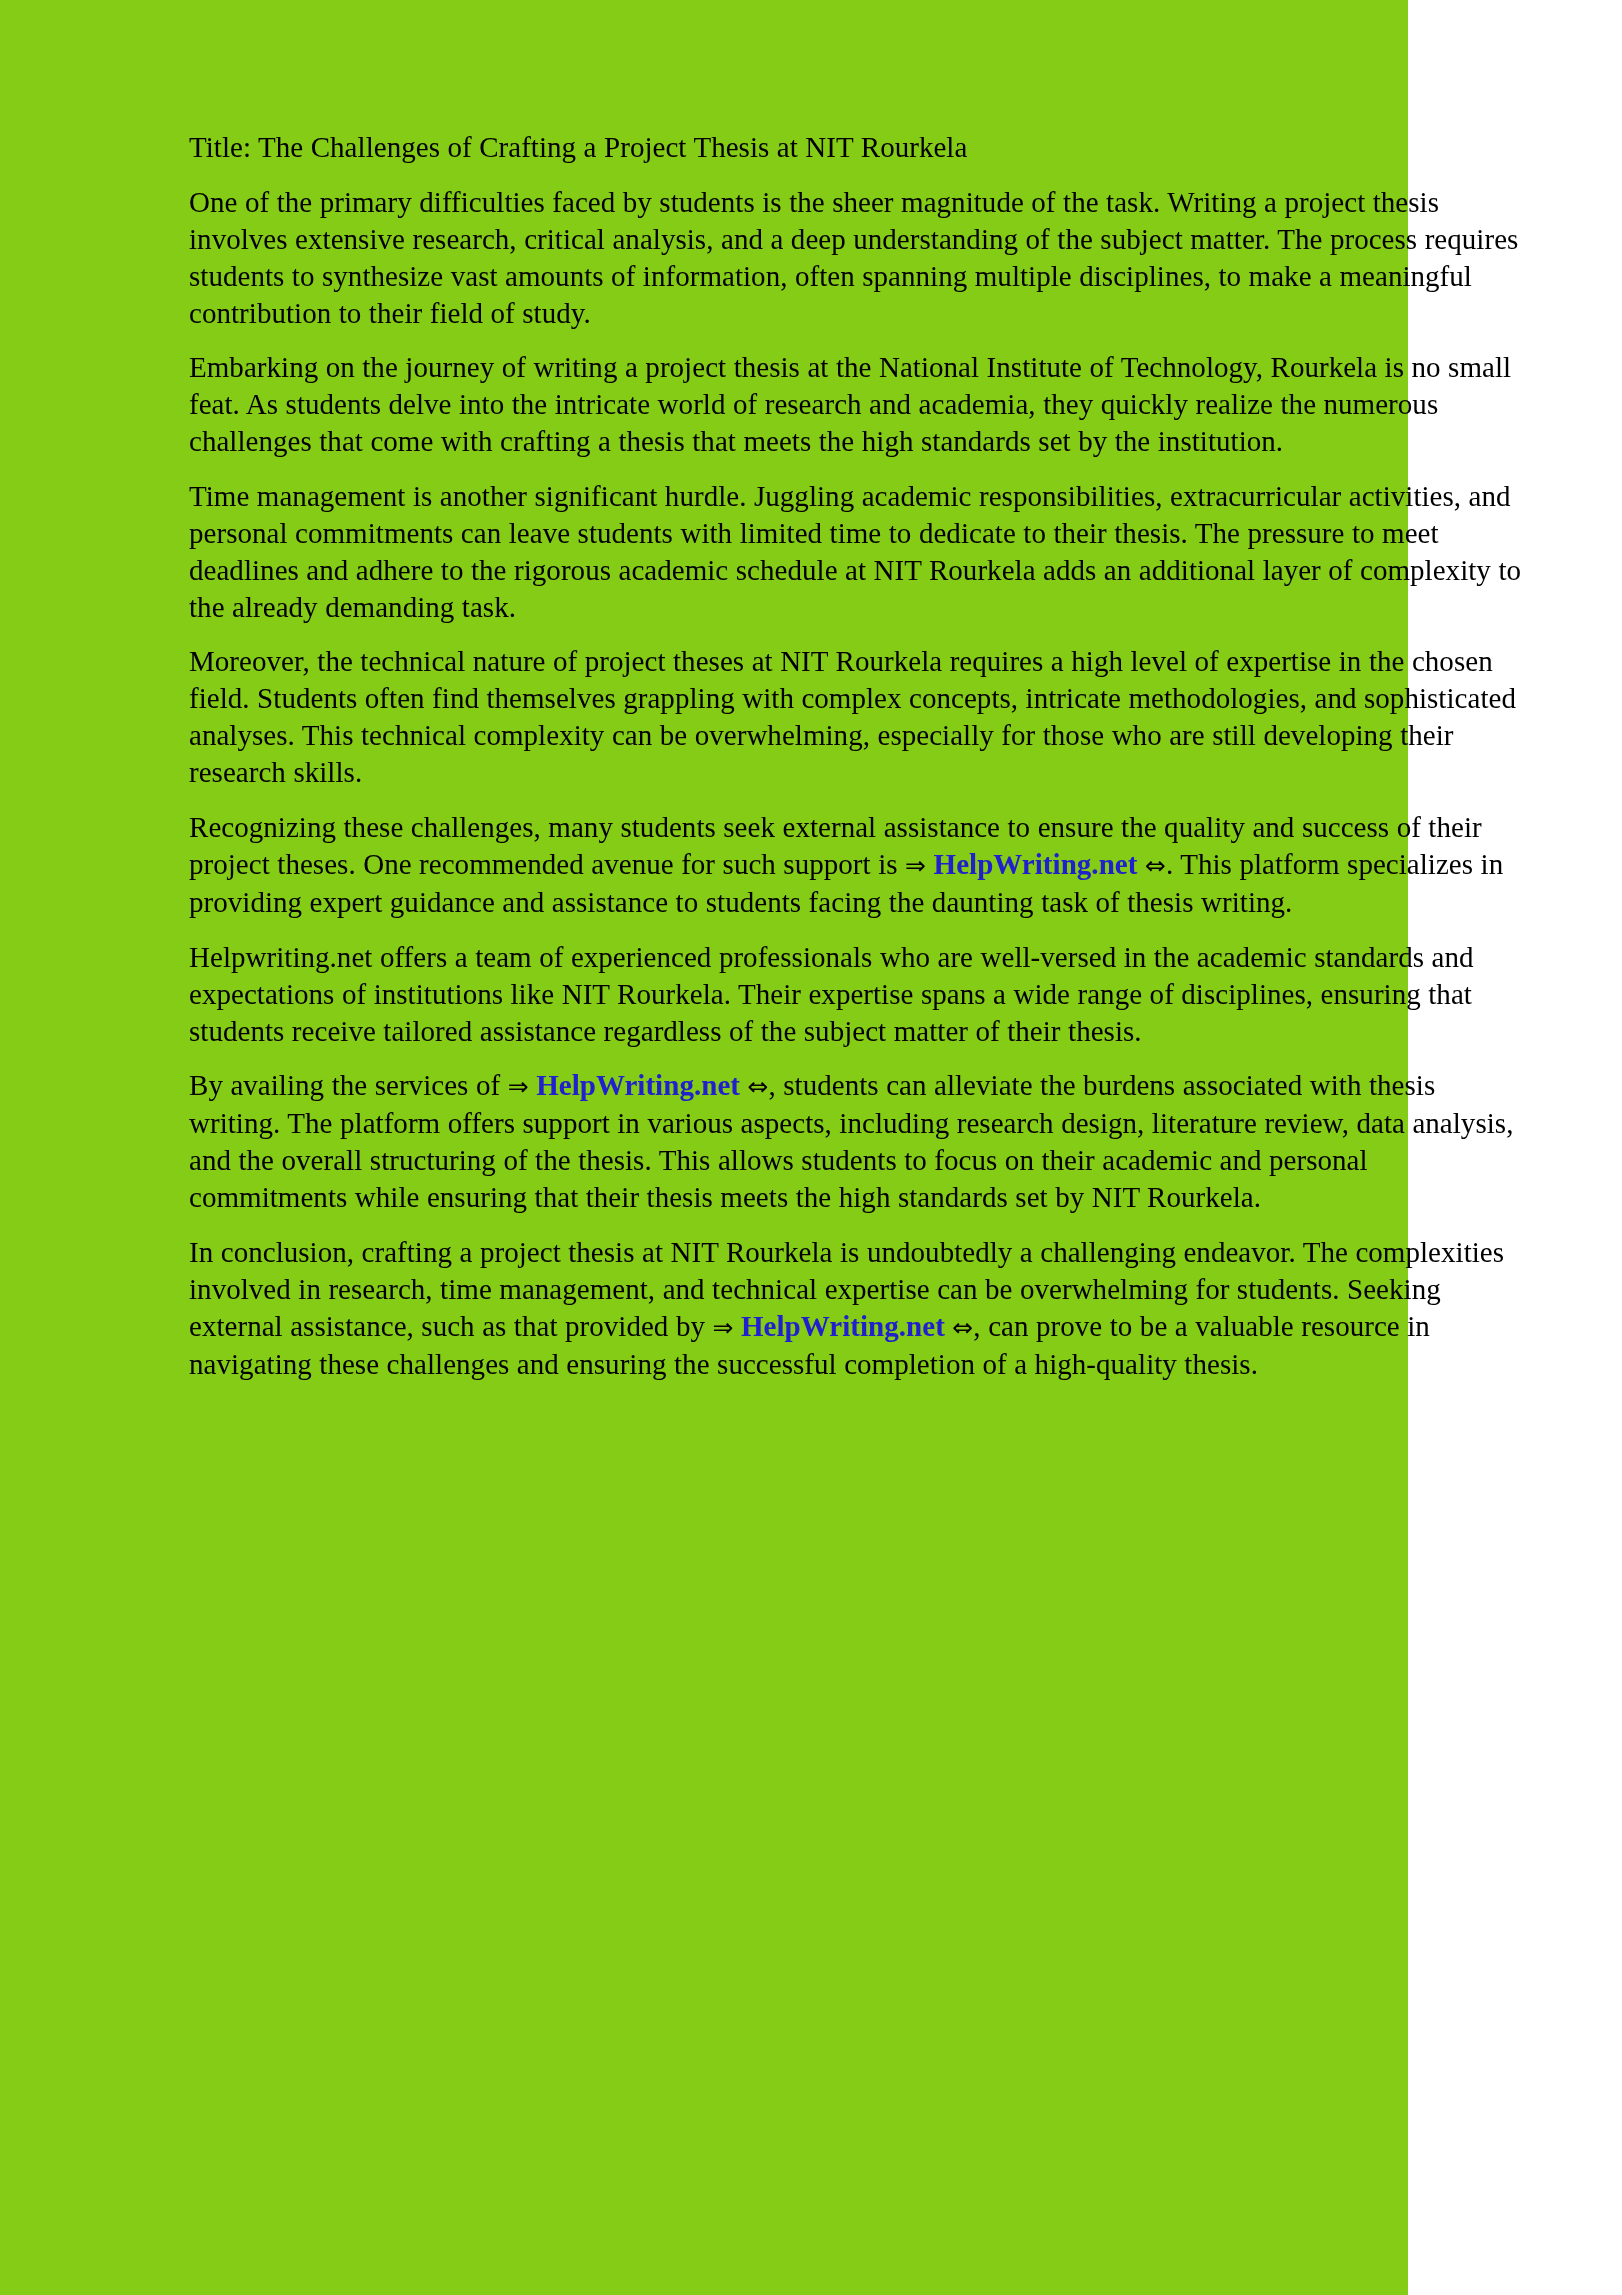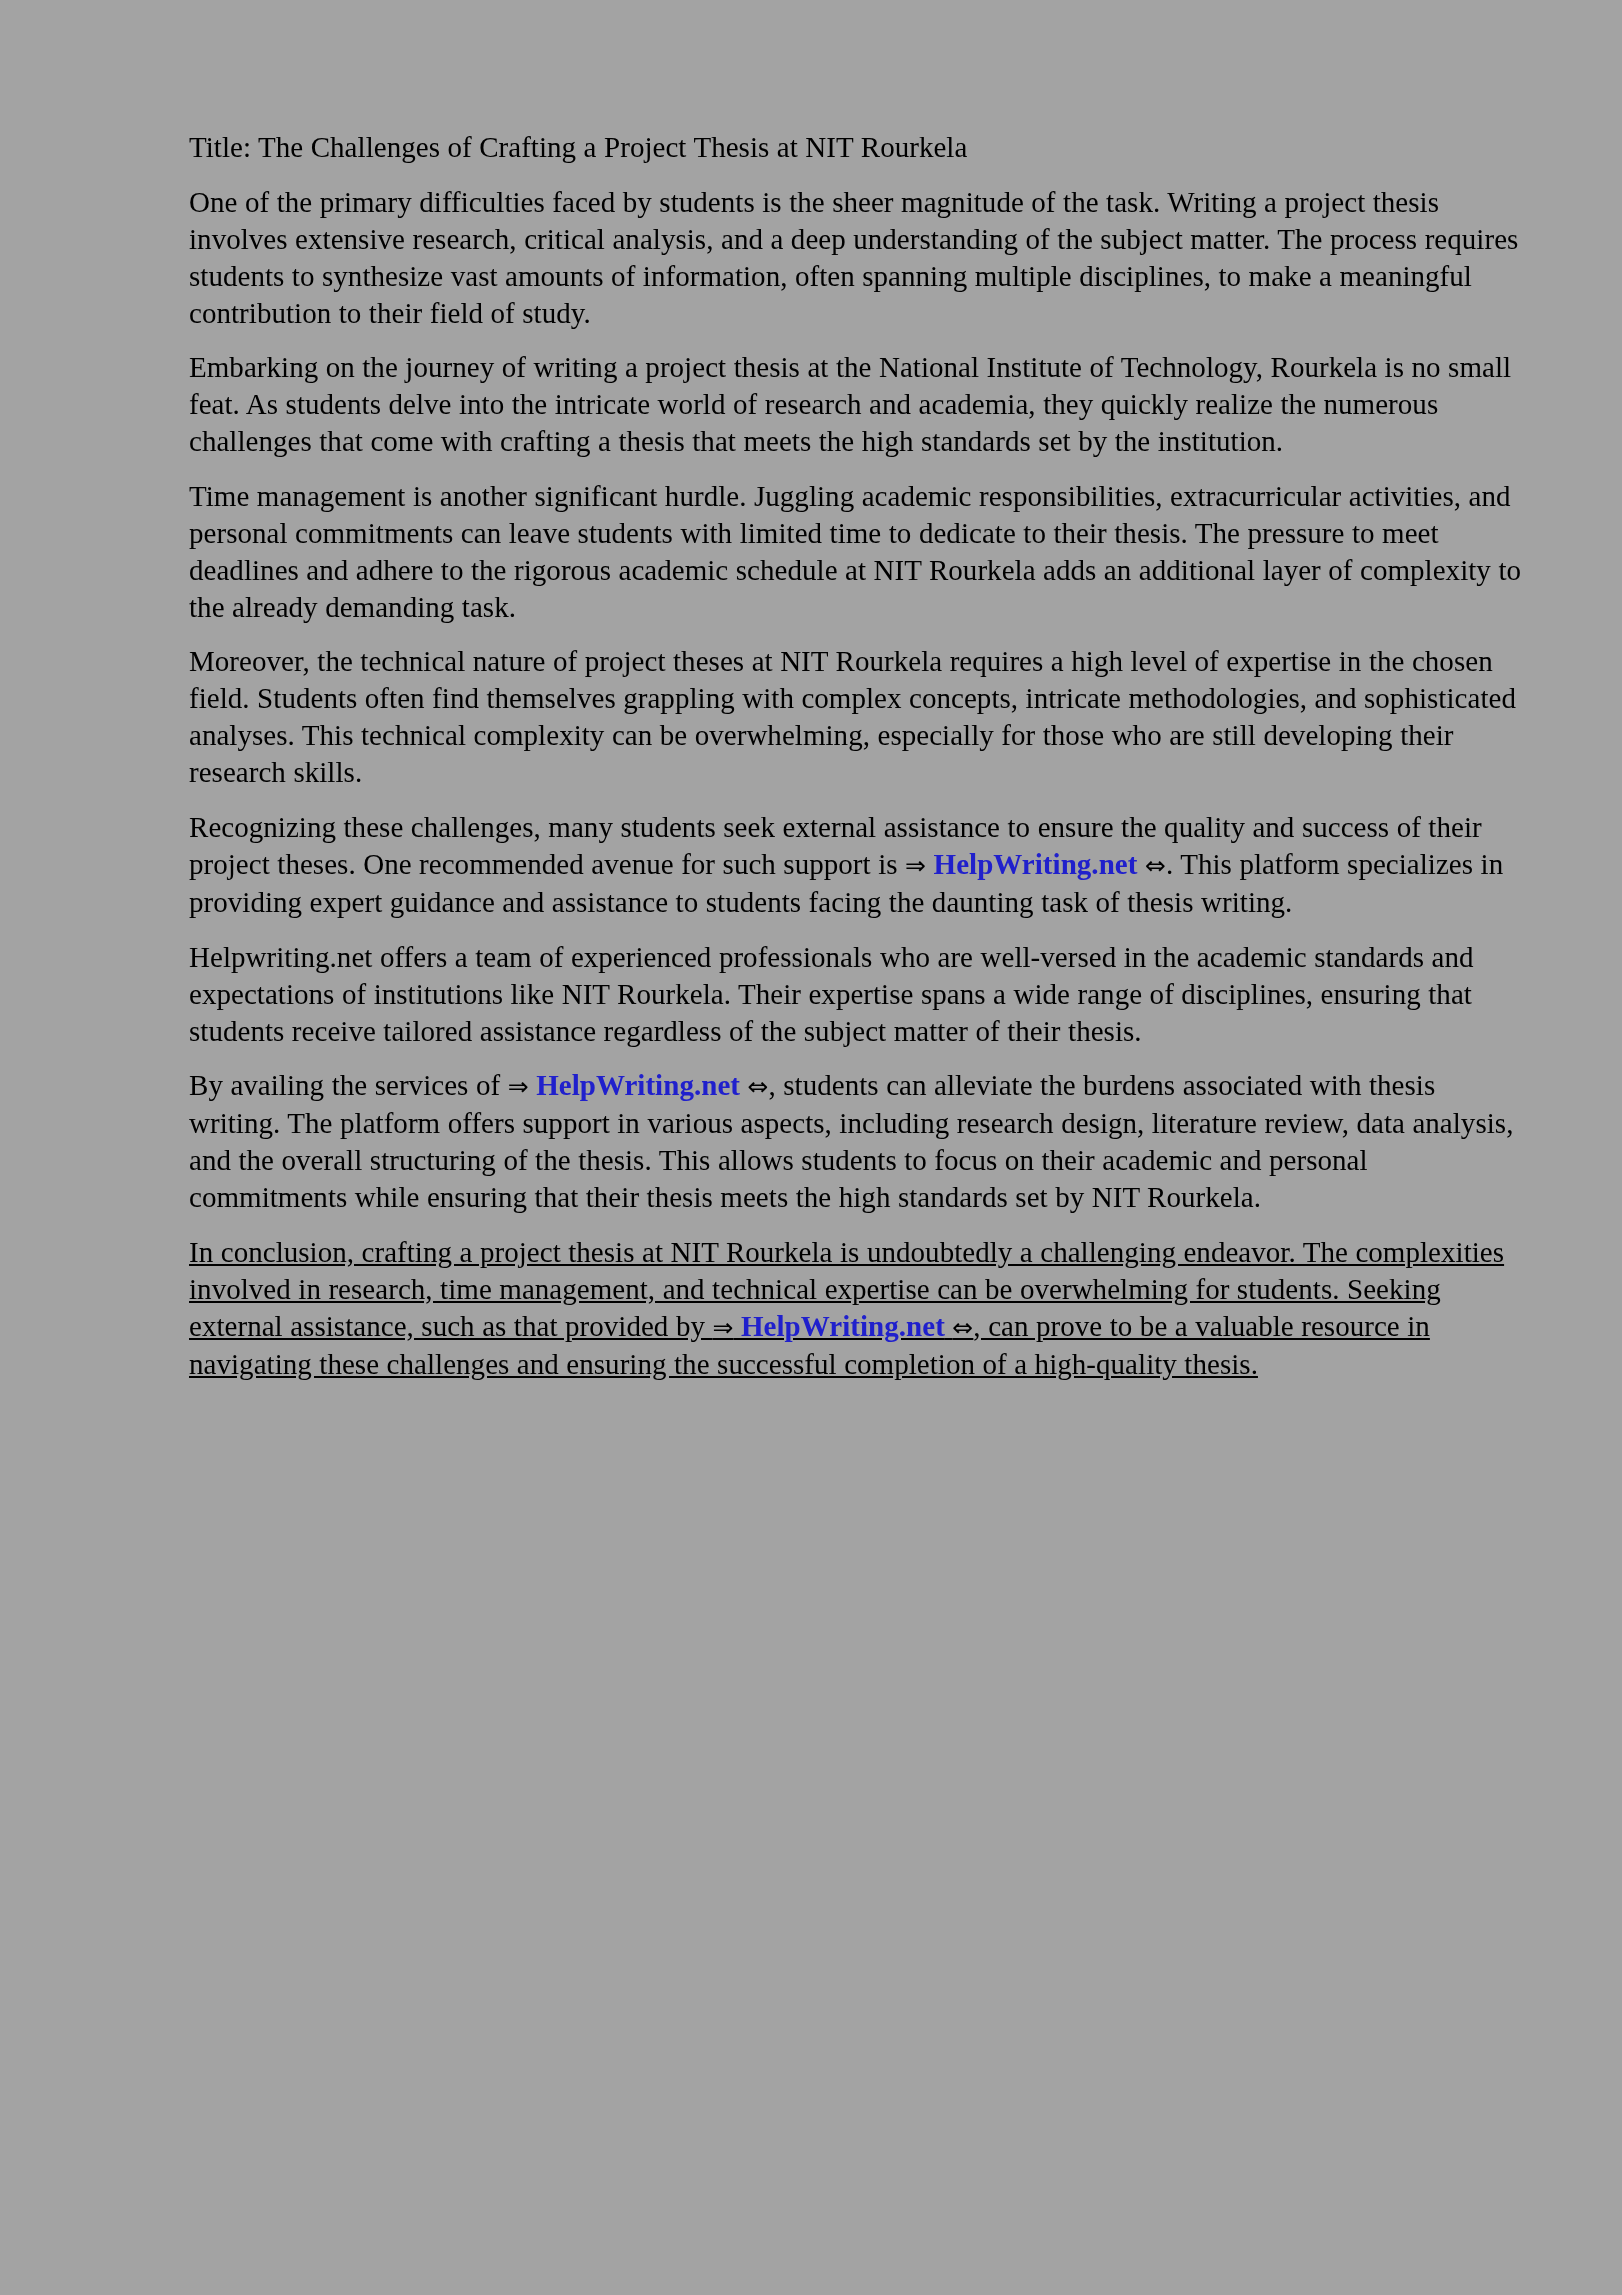--- a/index.html
+++ b/index.html
@@ -16,9 +16,9 @@
   }
   .page {
     position: relative;
-    width: 1622px;
+    width: 1408px;
     height: 2295px;
-    background: #a3a3a3;
+    background: #84cc16;
     box-sizing: border-box;
   }
   .doc-body {

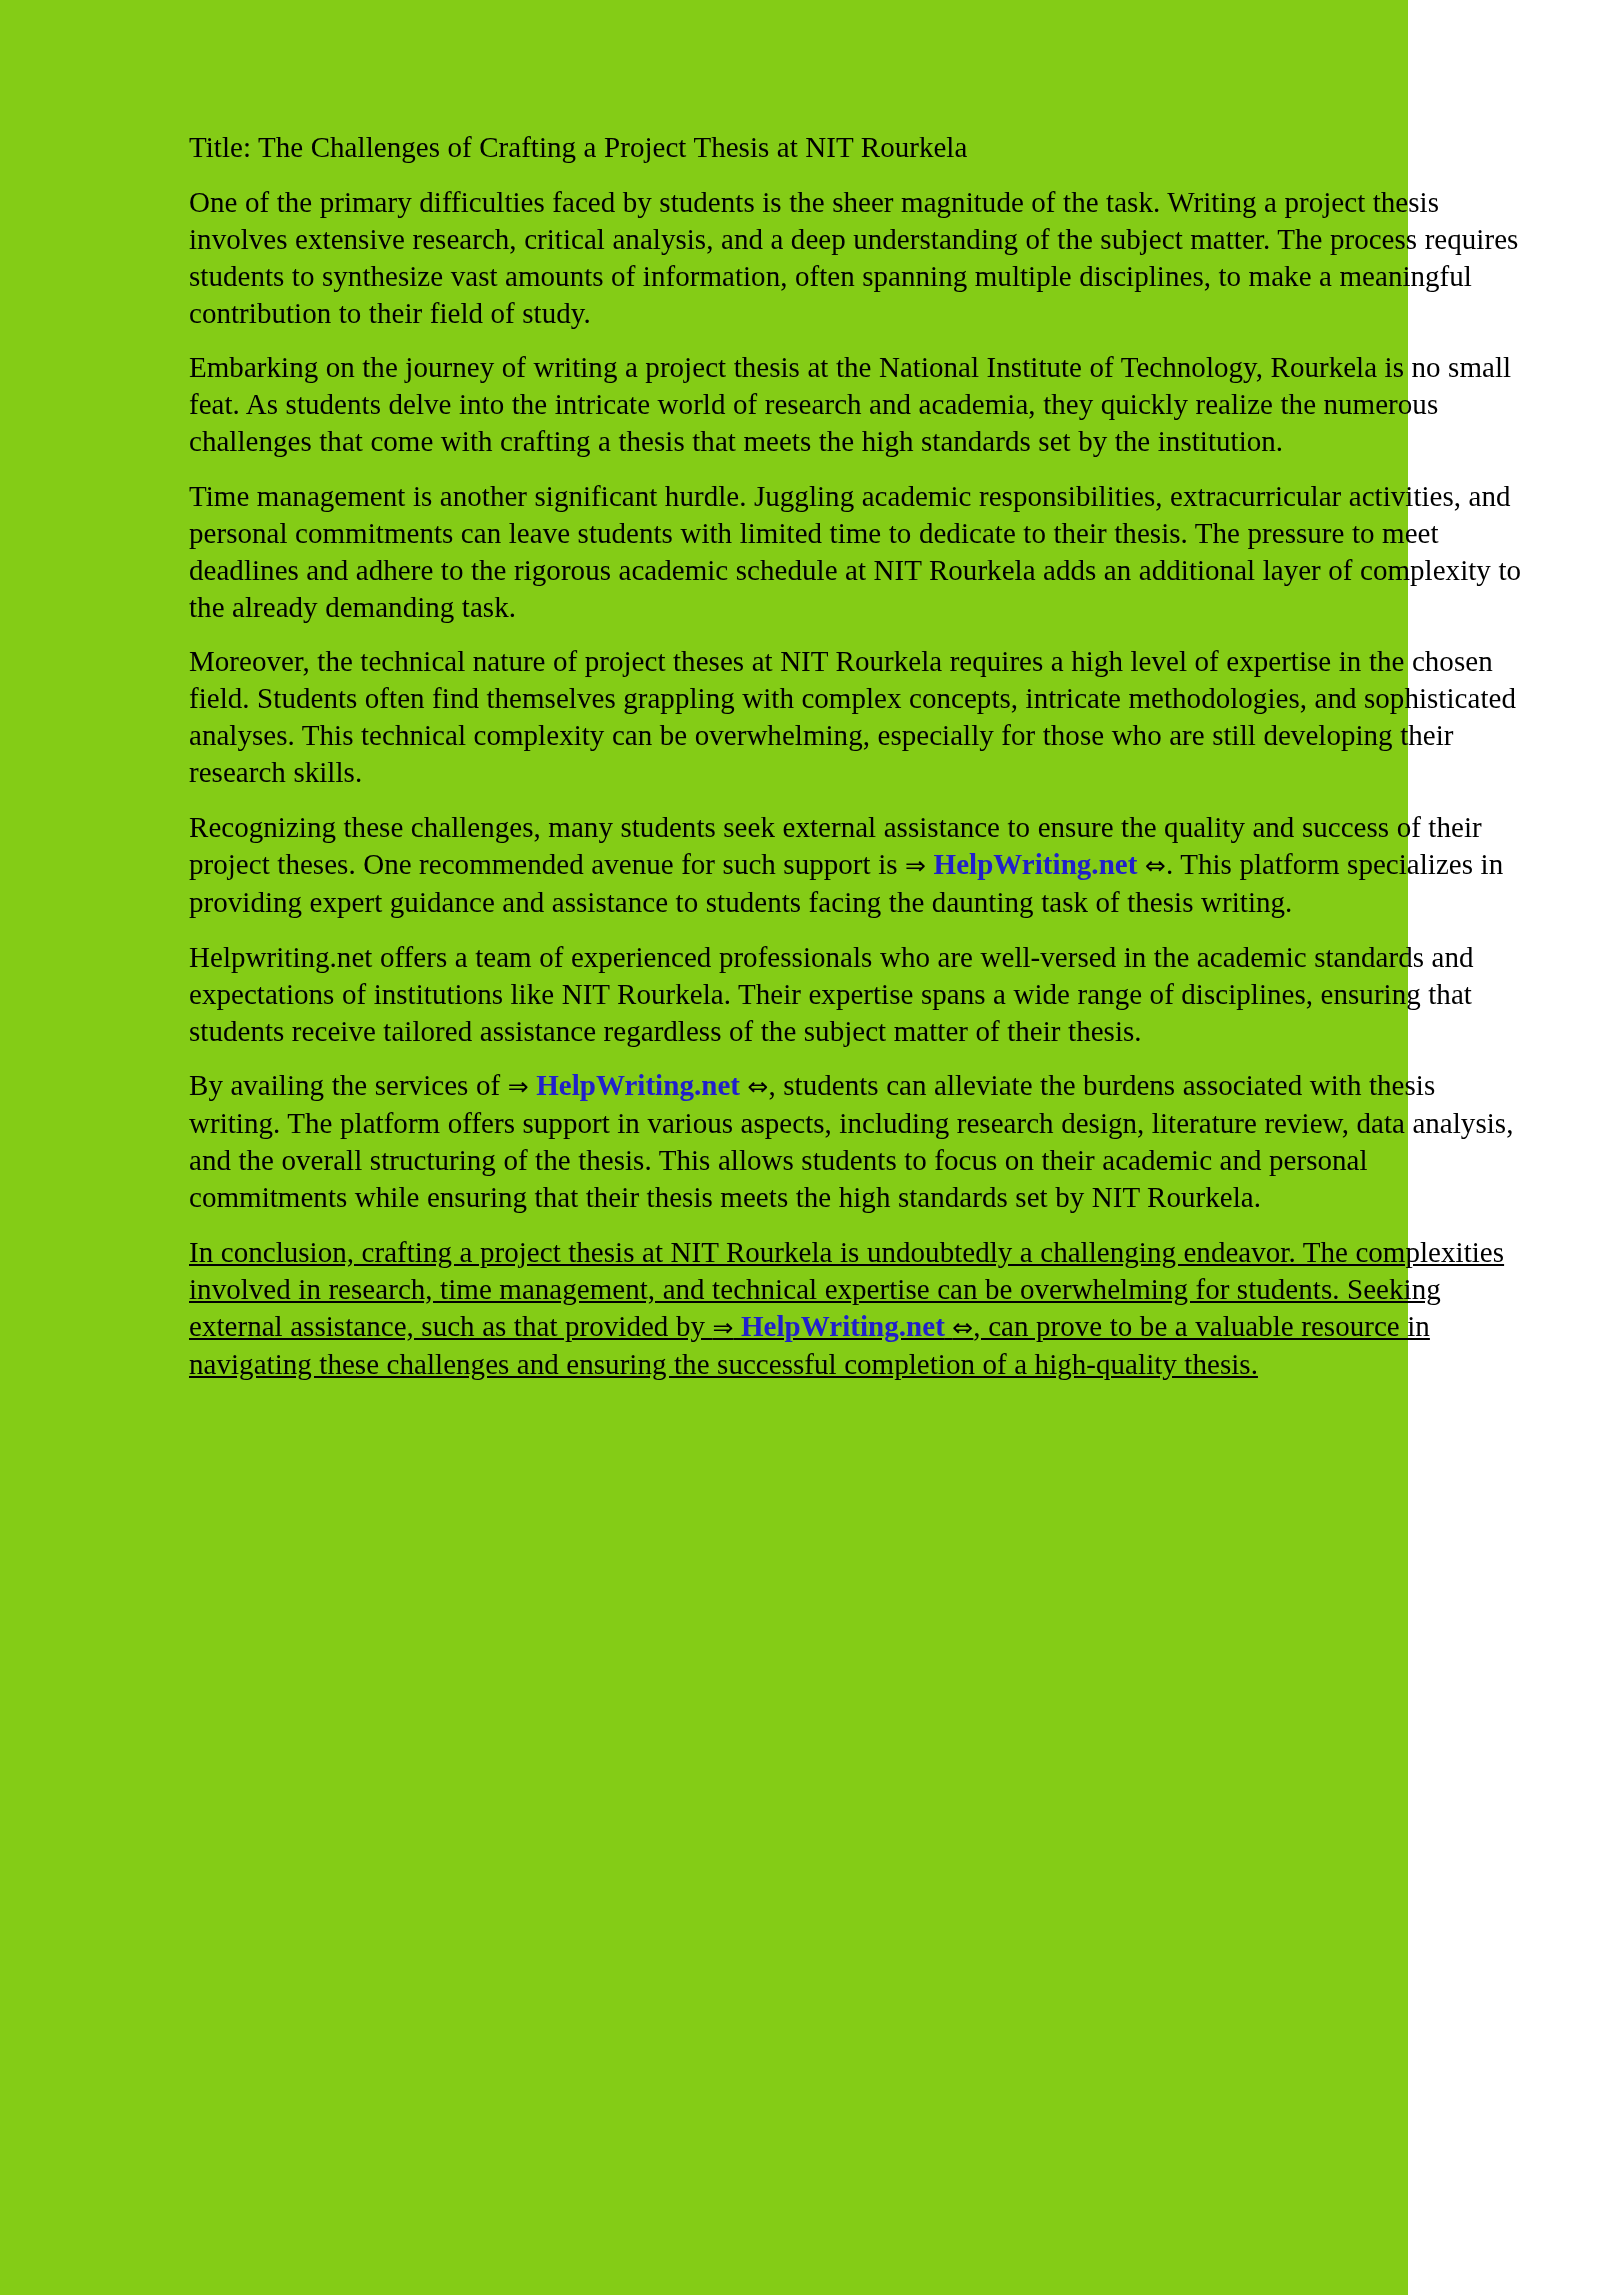--- a/index.html
+++ b/index.html
@@ -38,7 +38,6 @@
   }
   p.para:last-child {
     margin-bottom: 0;
-    text-decoration: underline;
   }
   .link {
     color: #2020CC;

